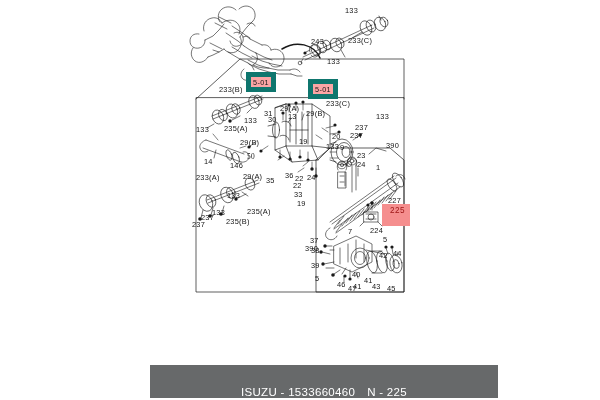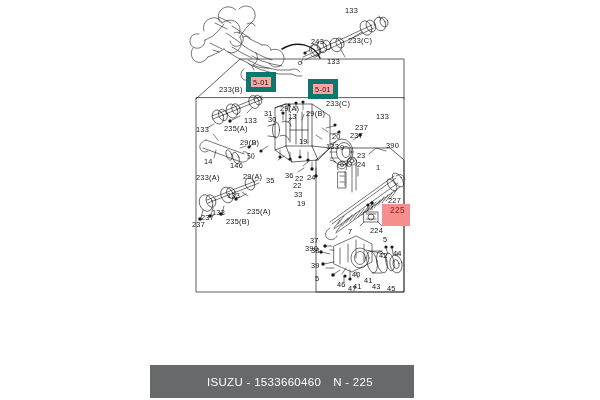--- a/index.html
+++ b/index.html
@@ -83,13 +83,12 @@
     position: absolute;
     left: 150px;
     top: 365px;
-    width: 248px;
+    width: 348px;
     height: 33px;
     background: #67696a;
     display: flex;
-    align-items: center;
+    align-items: flex-end;
     justify-content: center;
-    padding-left: 16px;
   }
   #footer-text {
     display: flex;

